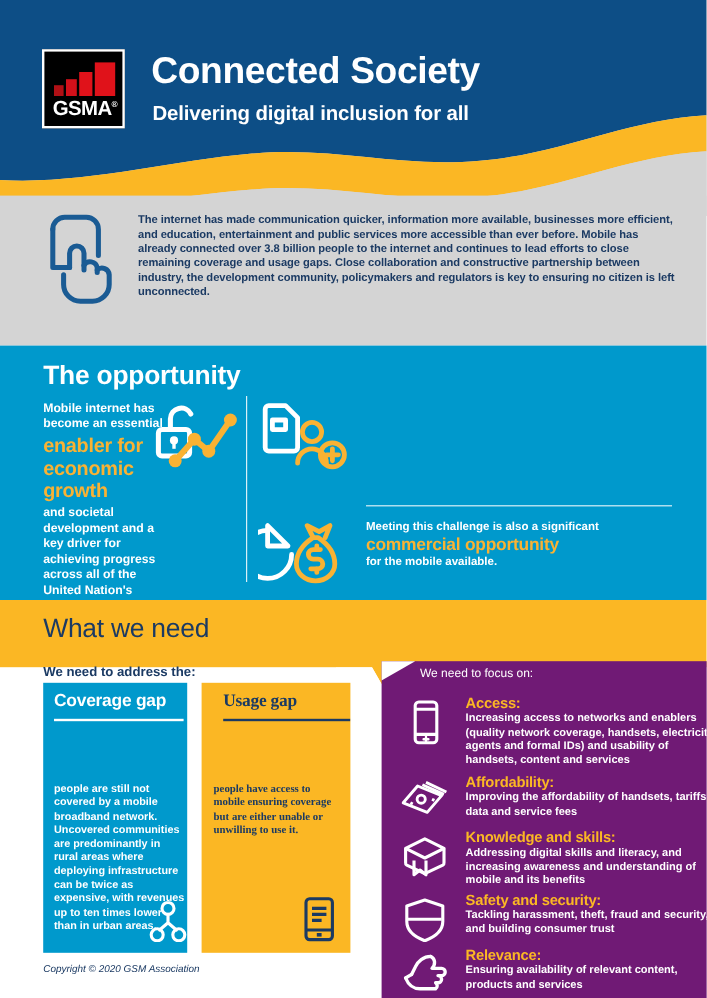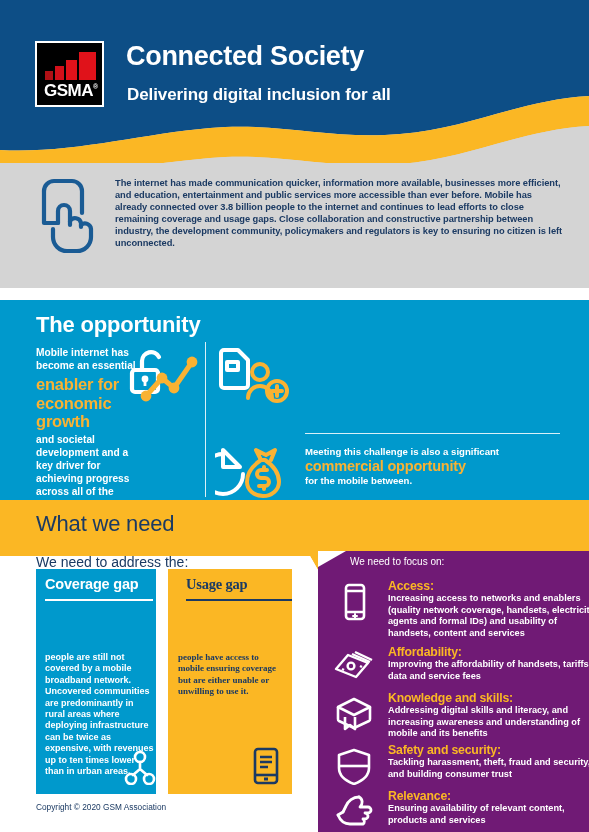--- a/index.html
+++ b/index.html
@@ -47,7 +47,7 @@
   .logo-tm { font-size: 7px; vertical-align: super; }
   .header-title {
     position: absolute; left: 126px; top: 41px;
-    color: #ffffff; font-size: 27px; font-weight: 700;
+    color: #ffffff; font-size: 31px; font-weight: 700;
     letter-spacing: -0.3px;
   }
   .header-sub {

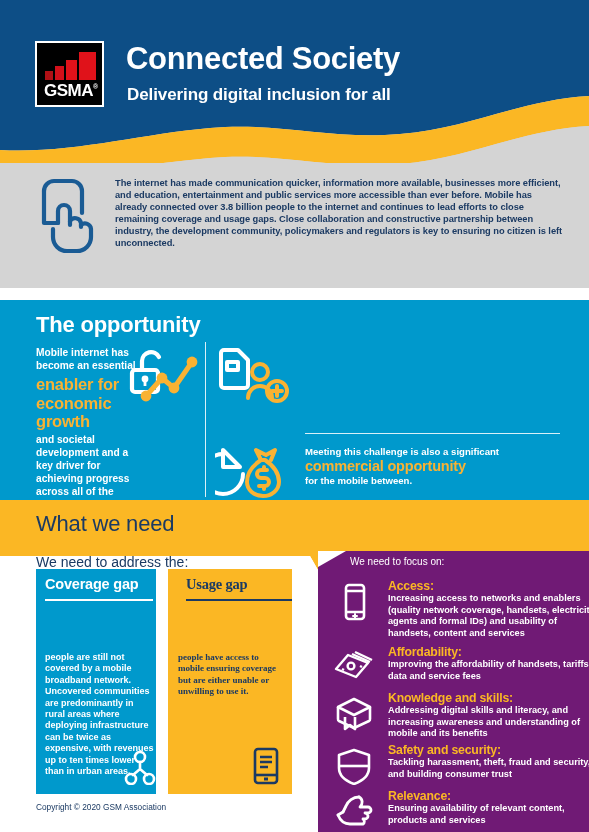--- a/index.html
+++ b/index.html
@@ -72,7 +72,6 @@
   .opportunity {
     position: absolute; left: 0; top: 288px; width: 589px; height: 212px;
     background: #0099cc;
-    margin-top: 12px;
   }
   .opp-title {
     position: absolute; left: 36px; top: 12px;

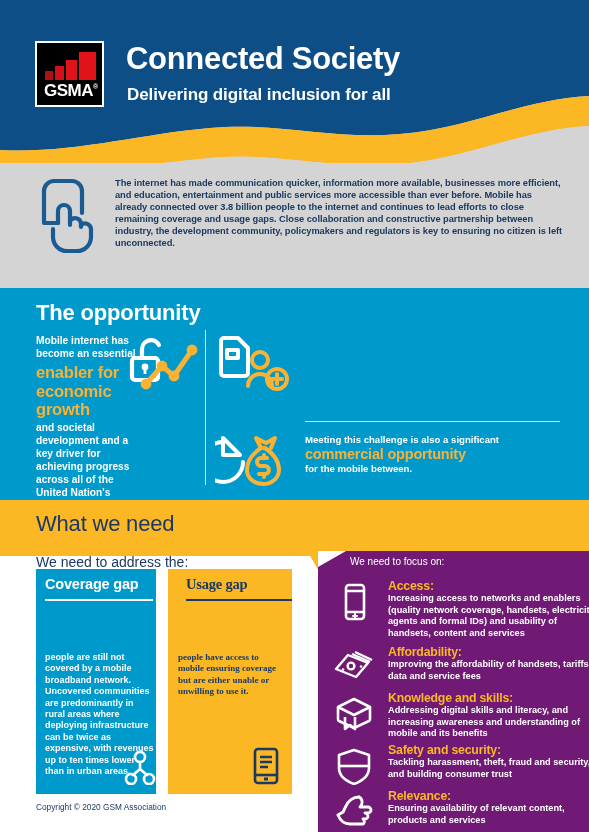--- a/index.html
+++ b/index.html
@@ -274,7 +274,7 @@
     <div class="opp-body opp-block" style="left:305px; top:146px; width:255px;">
       <span>Meeting this challenge is also a significant</span>
       <span class="hl">commercial opportunity</span>
-      <span>for the mobile between.</span>
+      <span>for the mobile available.</span>
     </div>
   </div>
 

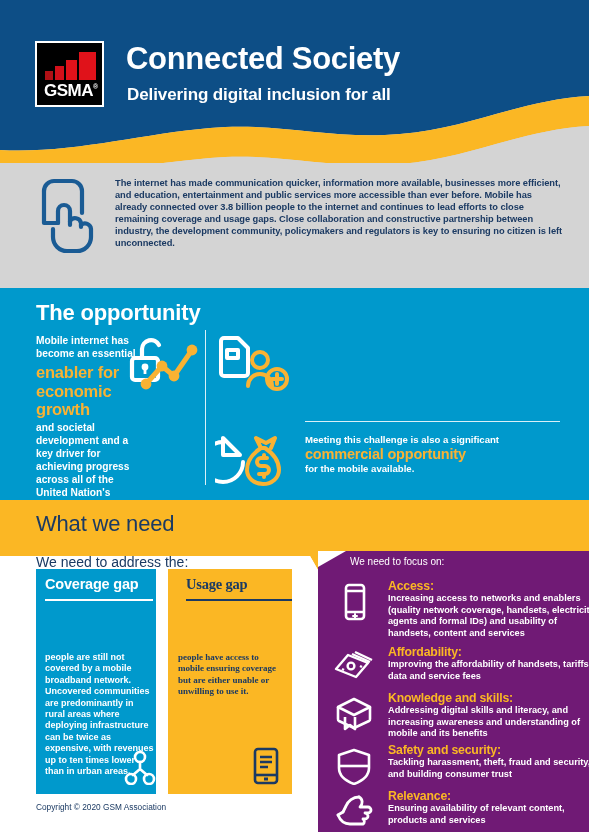--- a/index.html
+++ b/index.html
@@ -109,7 +109,7 @@
   }
   .addr-label {
     position: absolute; left: 36px; top: 554px;
-    color: #1b3a63; font-size: 14px; font-weight: 400;
+    color: #1b3a63; font-size: 11px; font-weight: 700;
   }
 
   .card {

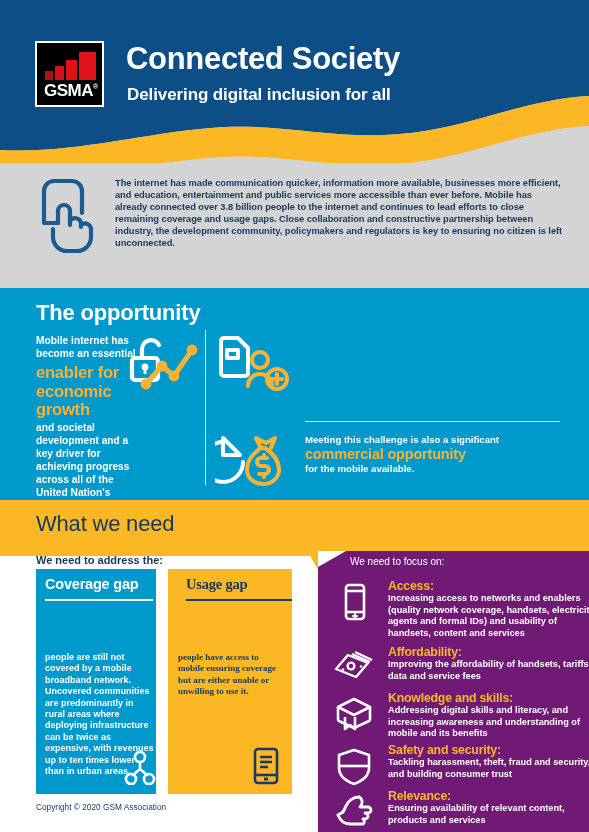--- a/index.html
+++ b/index.html
@@ -171,7 +171,7 @@
   
   .copyright {
     position: absolute; left: 36px; top: 802px;
-    color: #1b3a63; font-size: 8.3px; font-weight: 400;
+    color: #1b3a63; font-size: 8.3px; font-weight: 400; font-style: italic;
   }
   svg { display: block; }
 </style>

